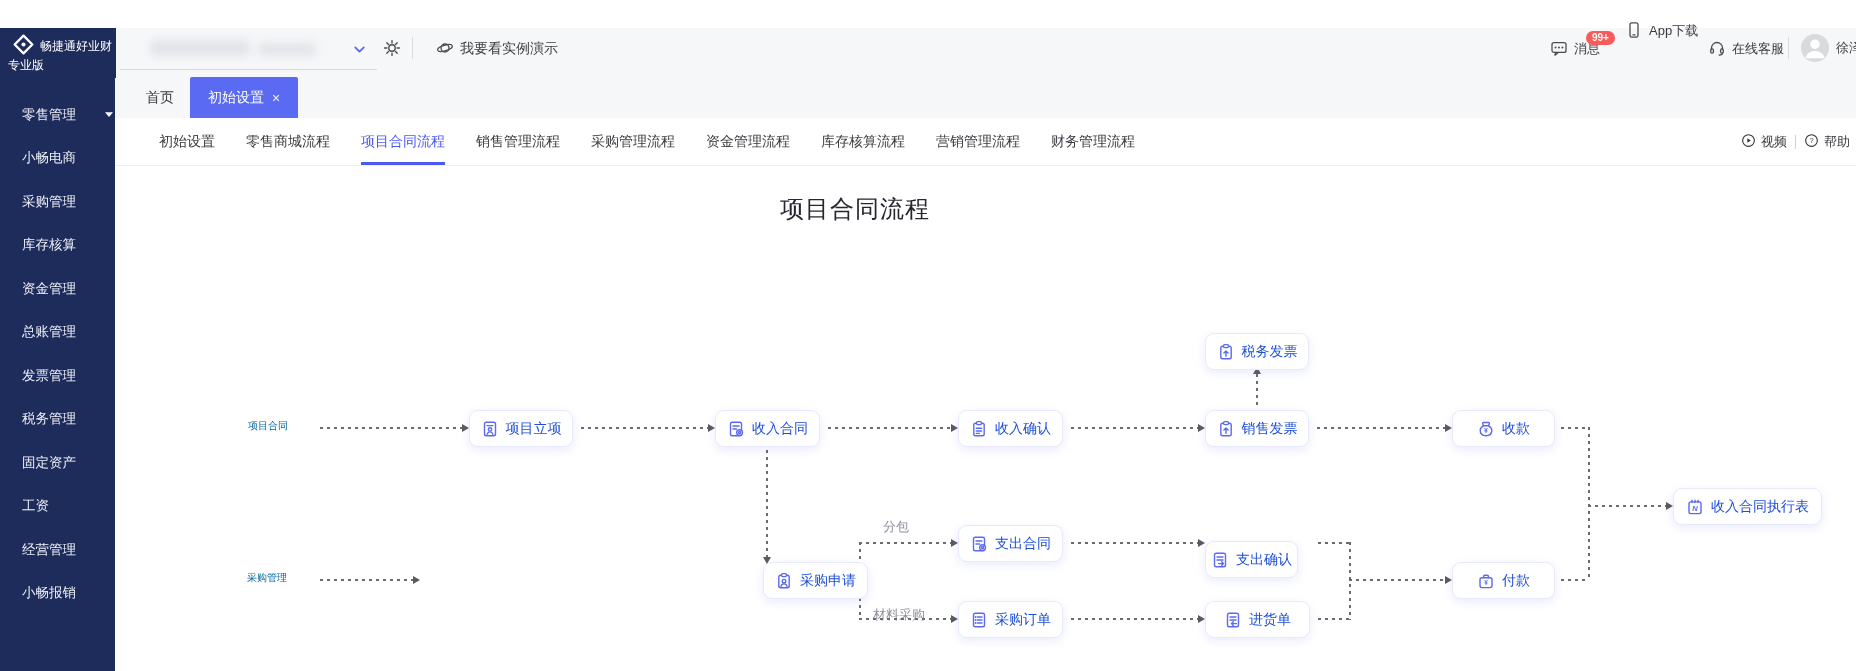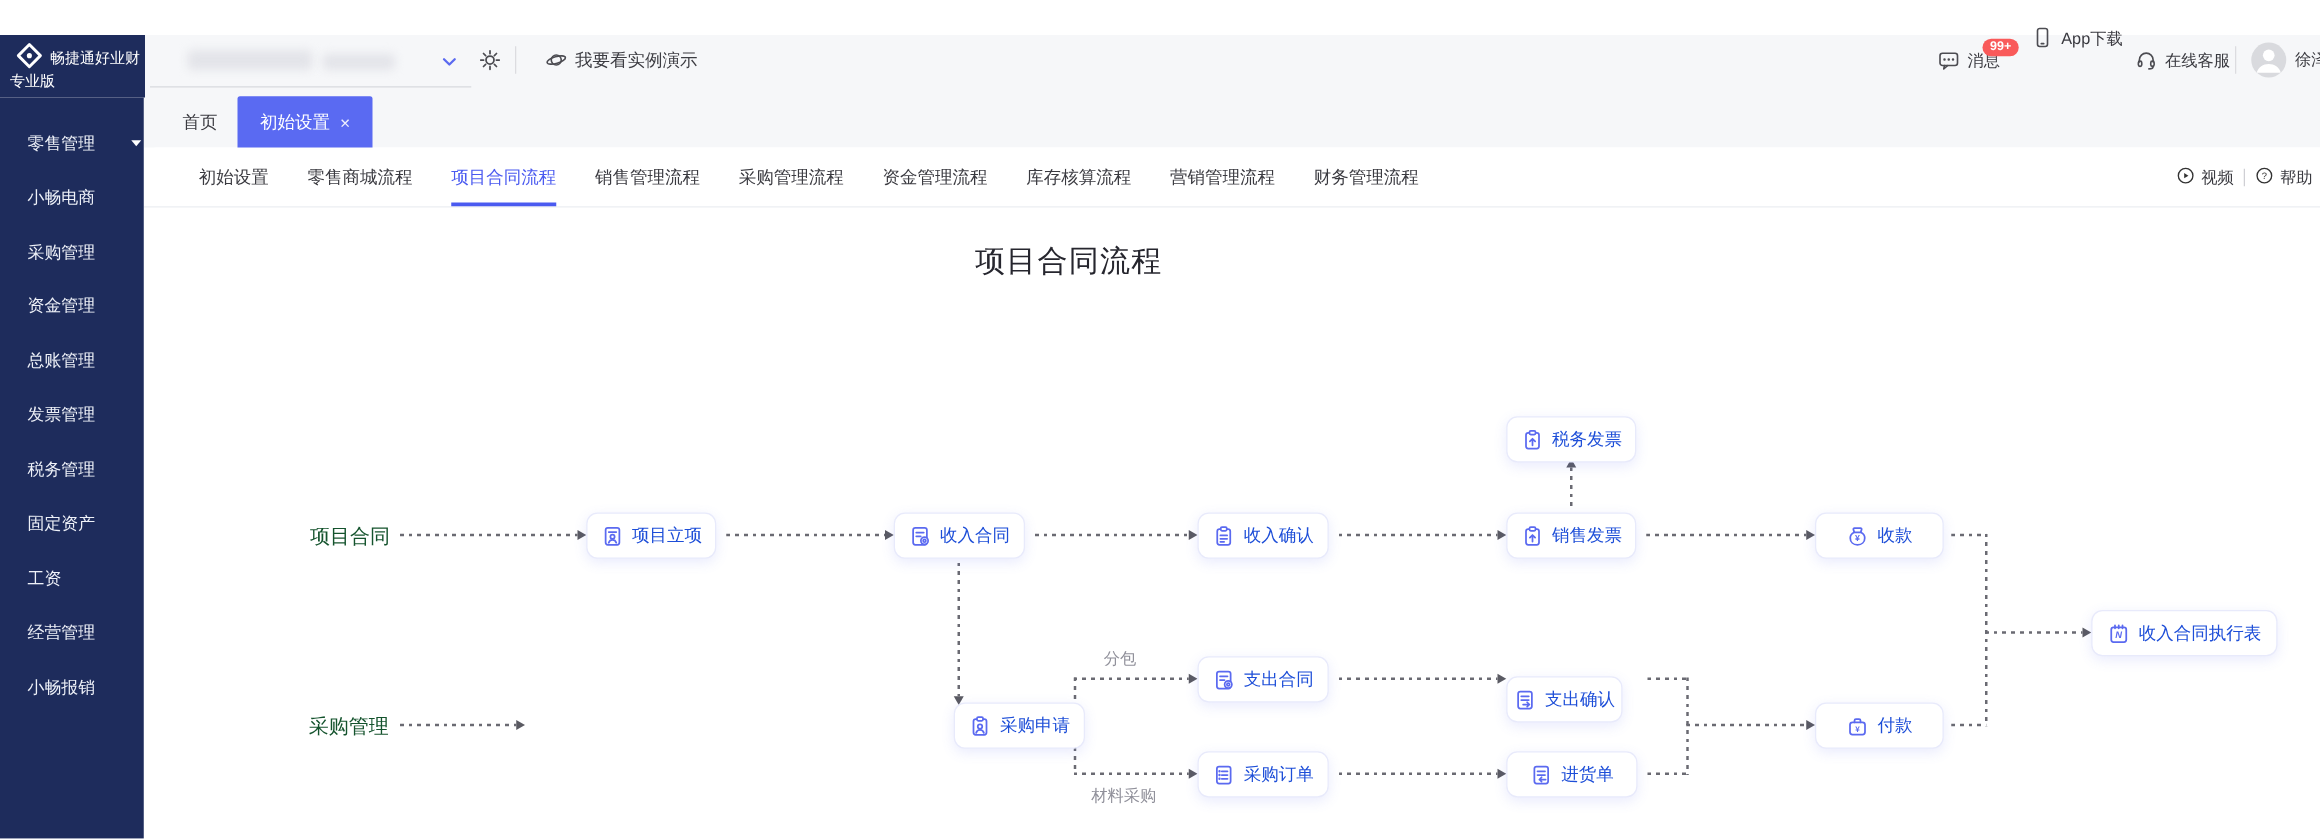--- a/index.html
+++ b/index.html
@@ -173,6 +173,9 @@
         </div>
         <div class="side-item">
           <span>采购管理</span>
+        </div>
+        <div class="side-item">
+          <span>库存核算</span>
         </div>
         <div class="side-item">
           <span>资金管理</span>

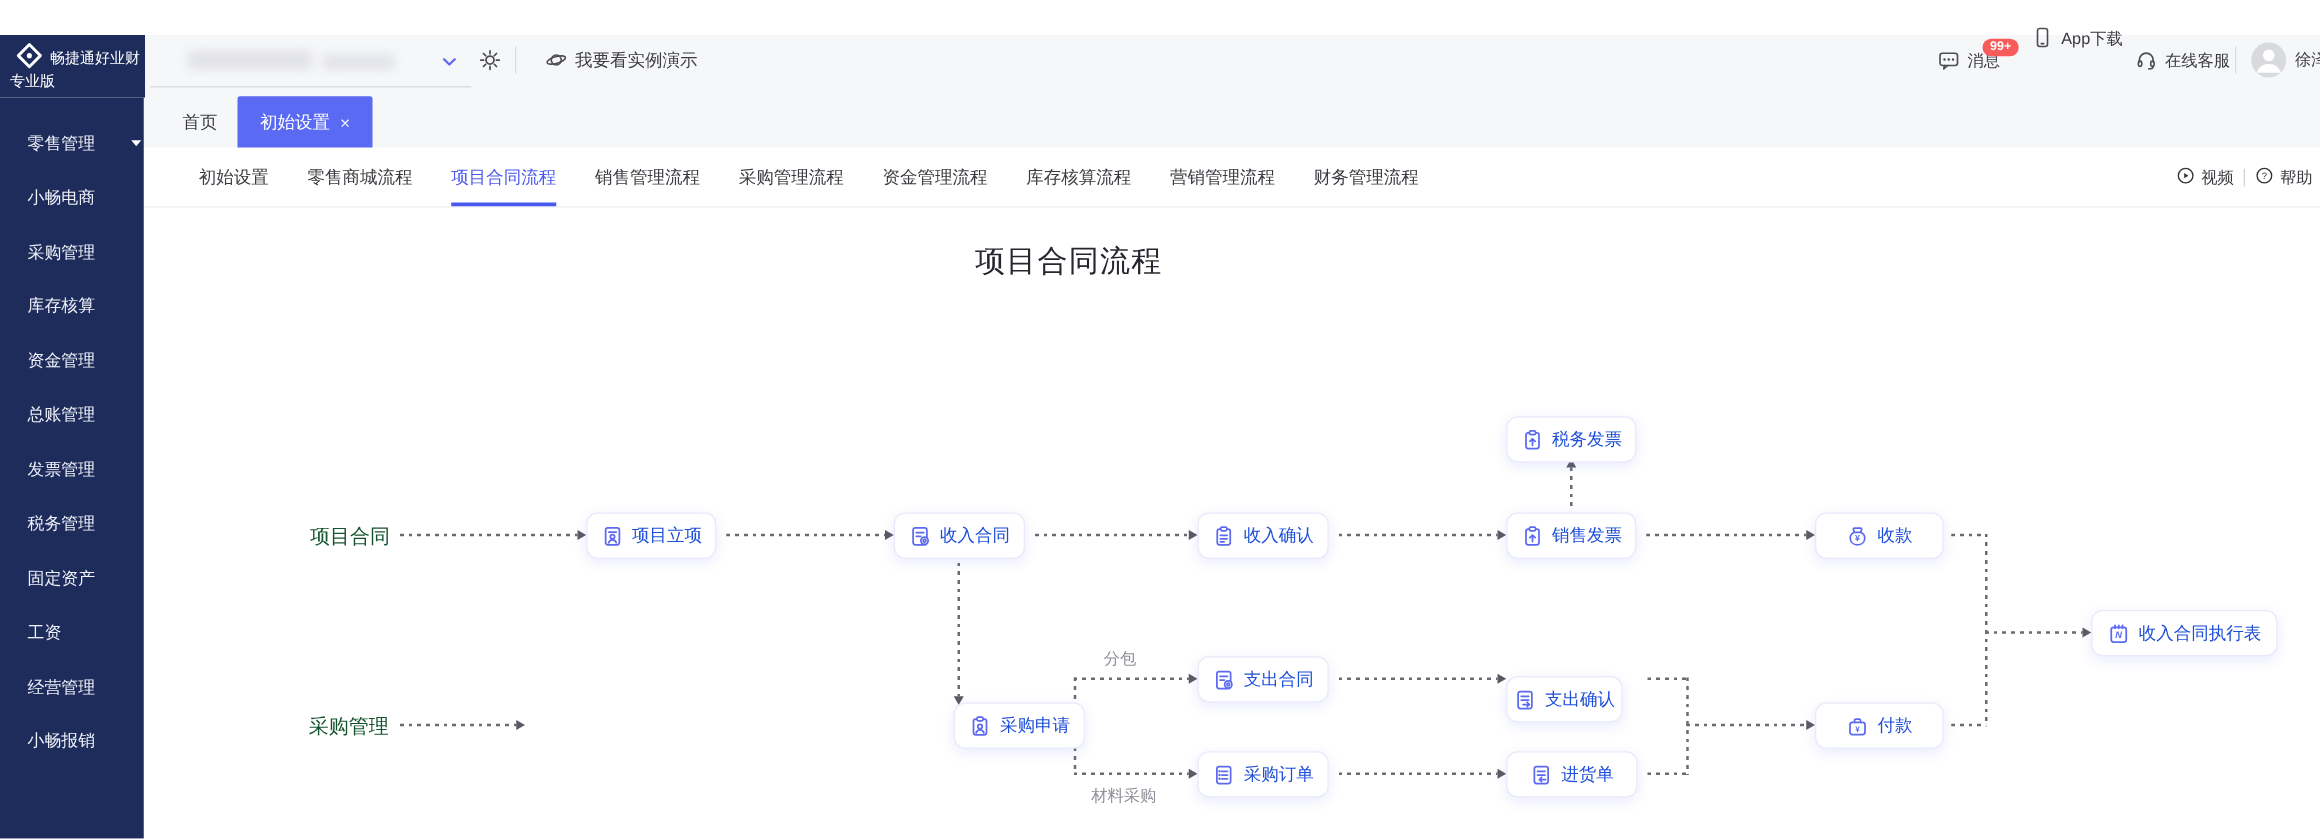--- a/index.html
+++ b/index.html
@@ -52,7 +52,7 @@
     box-shadow:0 3px 10px rgba(99,112,240,.14);display:flex;align-items:center;justify-content:center;
     gap:7px;font-size:14px;color:#1d4ed8;box-sizing:border-box;cursor:pointer;white-space:nowrap;}
   .n-icon{display:inline-flex;width:18px;height:18px;}
-  .row-label{position:absolute;font-size:16px;color:#14532d;white-space:nowrap;}
+  .row-label{position:absolute;font-size:10px;color:#0369a1;white-space:nowrap;}
   .branch-label{position:absolute;font-size:13px;color:#90909a;white-space:nowrap;}
   .edge-h{position:absolute;height:2px;
     background:repeating-linear-gradient(90deg,#6a6a72 0 3px,transparent 3px 7px);}

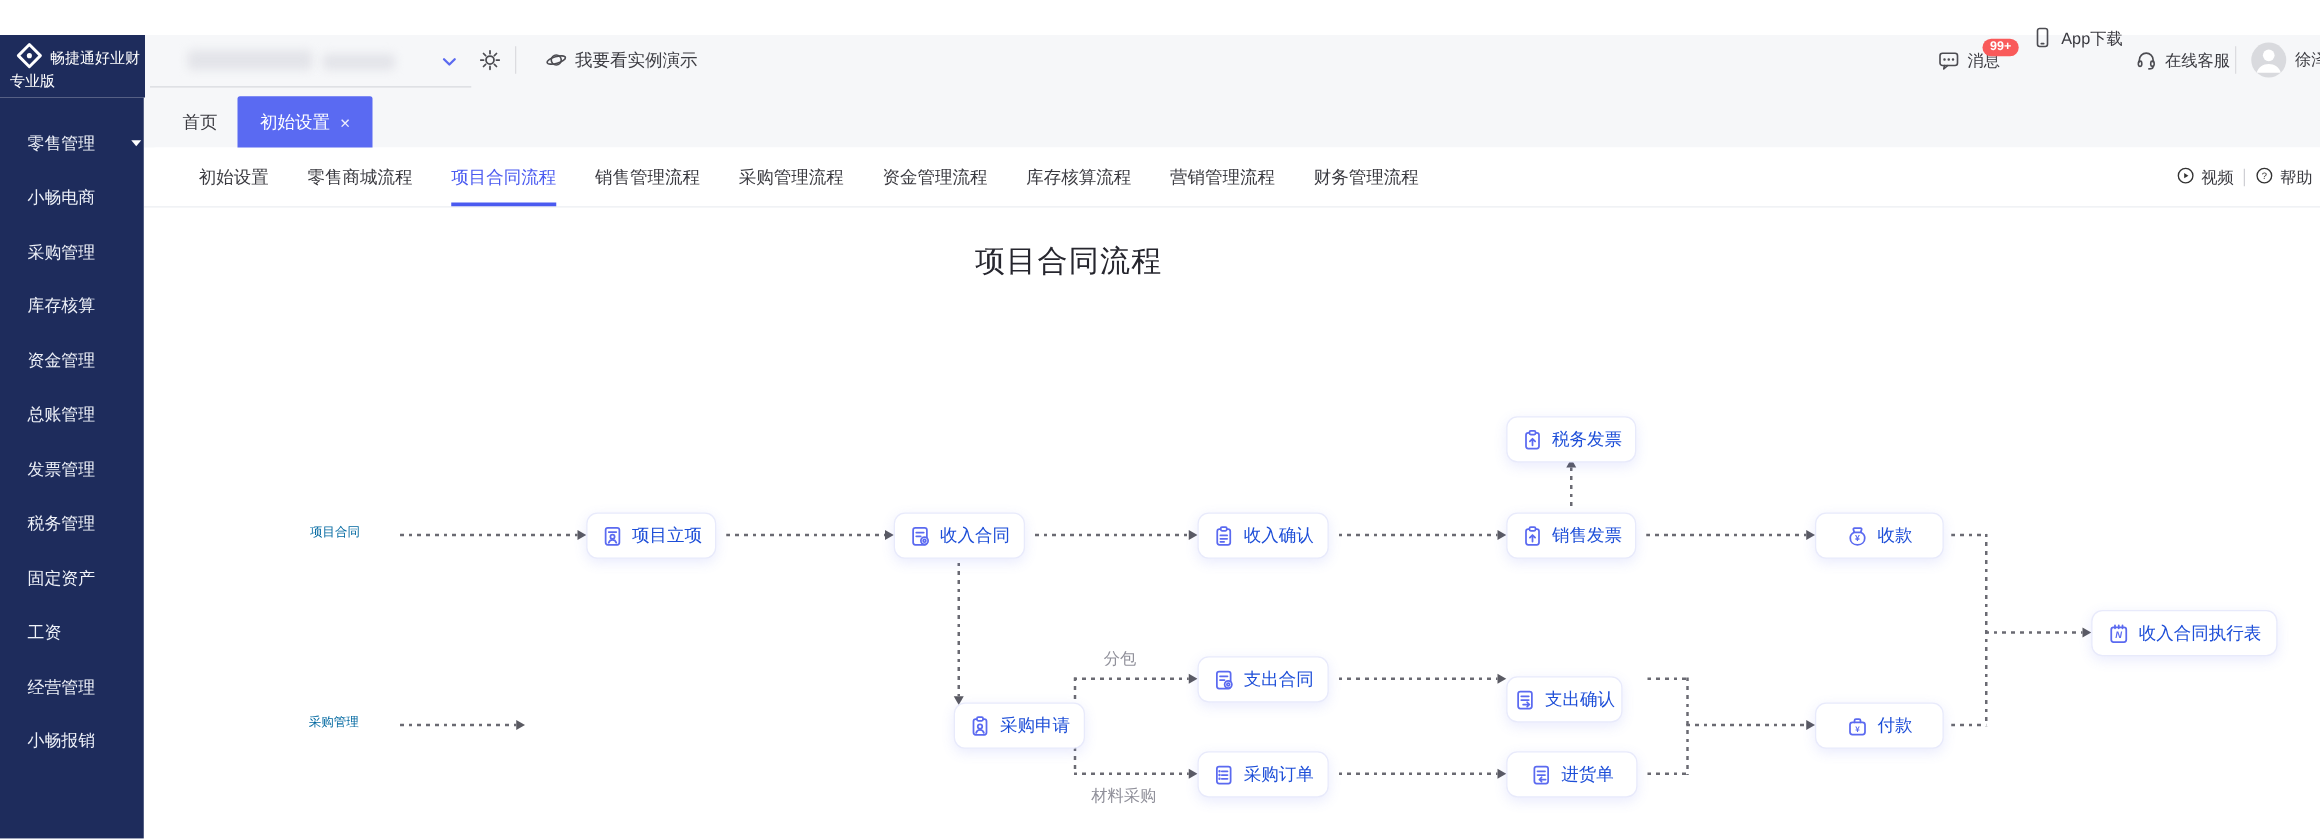--- a/index.html
+++ b/index.html
@@ -245,7 +245,7 @@
         <div class="row-label" style="left: 133px; top: 301px;">项目合同</div>
         <div class="row-label" style="left: 132px; top: 453px;">采购管理</div>
         <div class="branch-label" style="left: 768px; top: 400px;">分包</div>
-        <div class="branch-label" style="left: 758px; top: 510px;">材料采购</div>
+        <div class="branch-label" style="left: 758px; top: 488px;">材料采购</div>
         <div class="edge-h" style="left: 205px; top: 309px; width: 142px;"></div>
         <div class="ar ar-r" style="left: 347px; top: 306px;"></div>
         <div class="edge-h" style="left: 466px; top: 309px; width: 127px;"></div>

